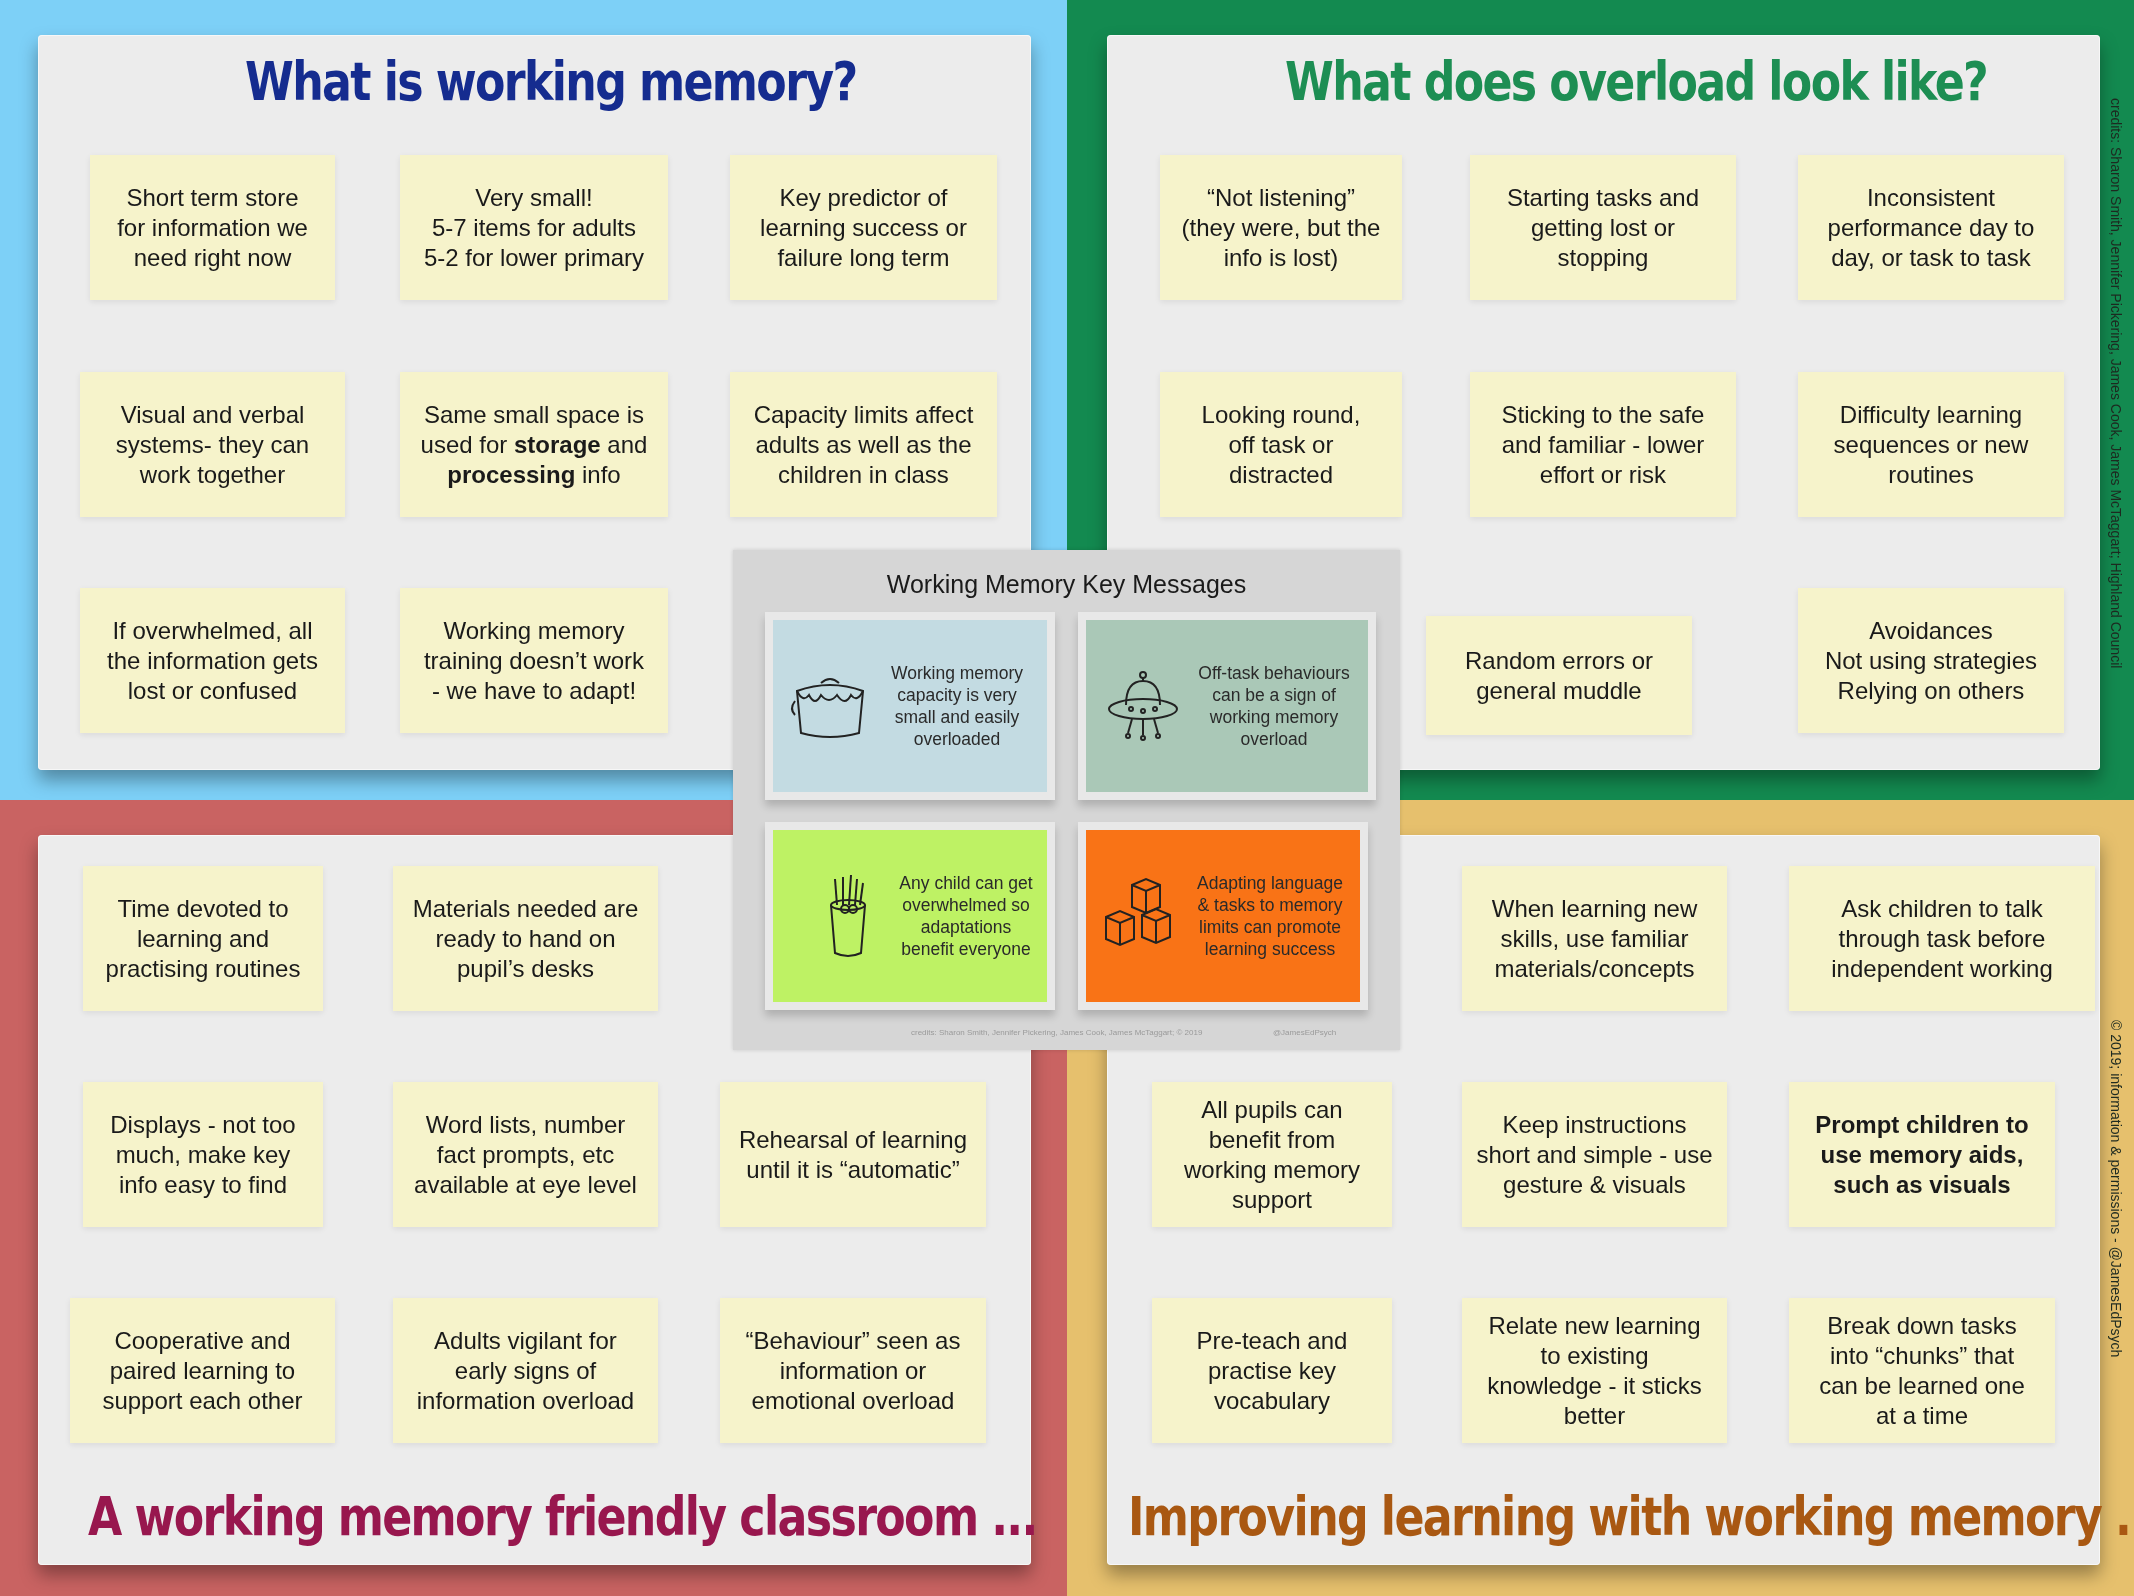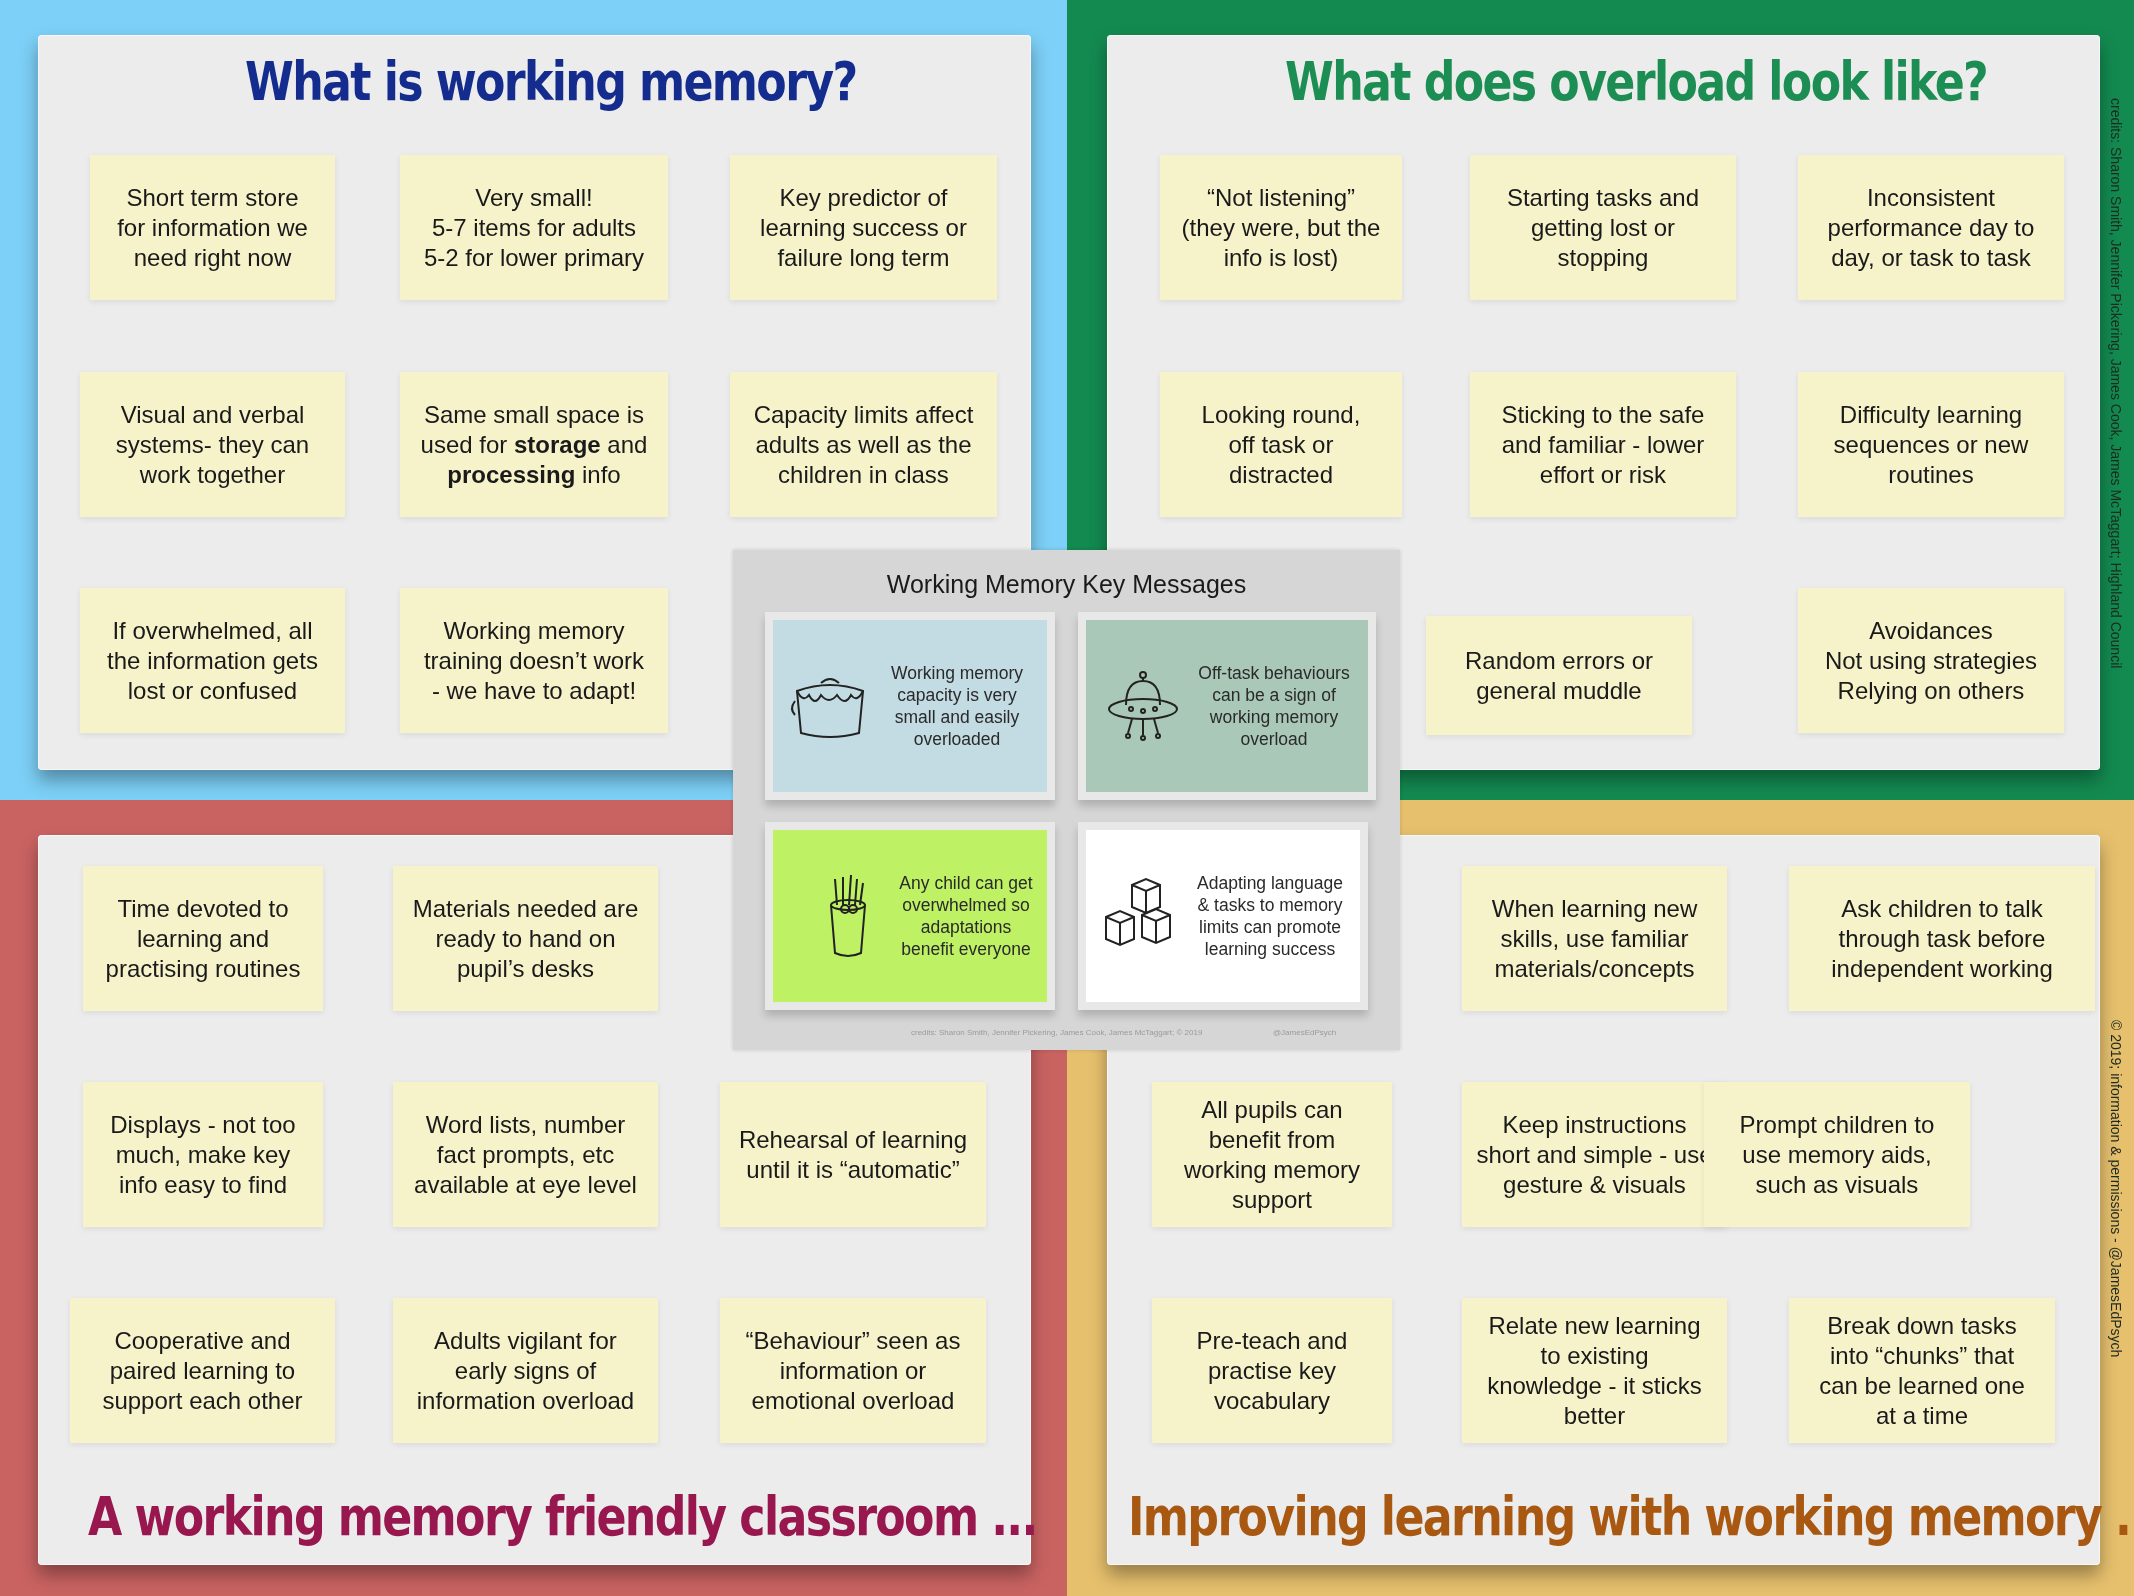--- a/index.html
+++ b/index.html
@@ -290,7 +290,7 @@
   </div>
 
   <div class="ccard-frame" style="left:345px;top:272px;width:290px;height:188px;">
-    <div class="ccard" style="background:#ffffff;">
+    <div class="ccard" style="background:#f97316;">
       <svg class="icon" viewBox="0 0 90 90" fill="none" stroke="#222" stroke-width="2">
         <path d="M34 14 L48 8 L62 14 L62 36 L48 42 L34 36 Z M34 14 L48 20 L62 14 M48 20 L48 42"></path>
         <path d="M8 46 L22 40 L36 46 L36 68 L22 74 L8 68 Z M8 46 L22 52 L36 46 M22 52 L22 74"></path>

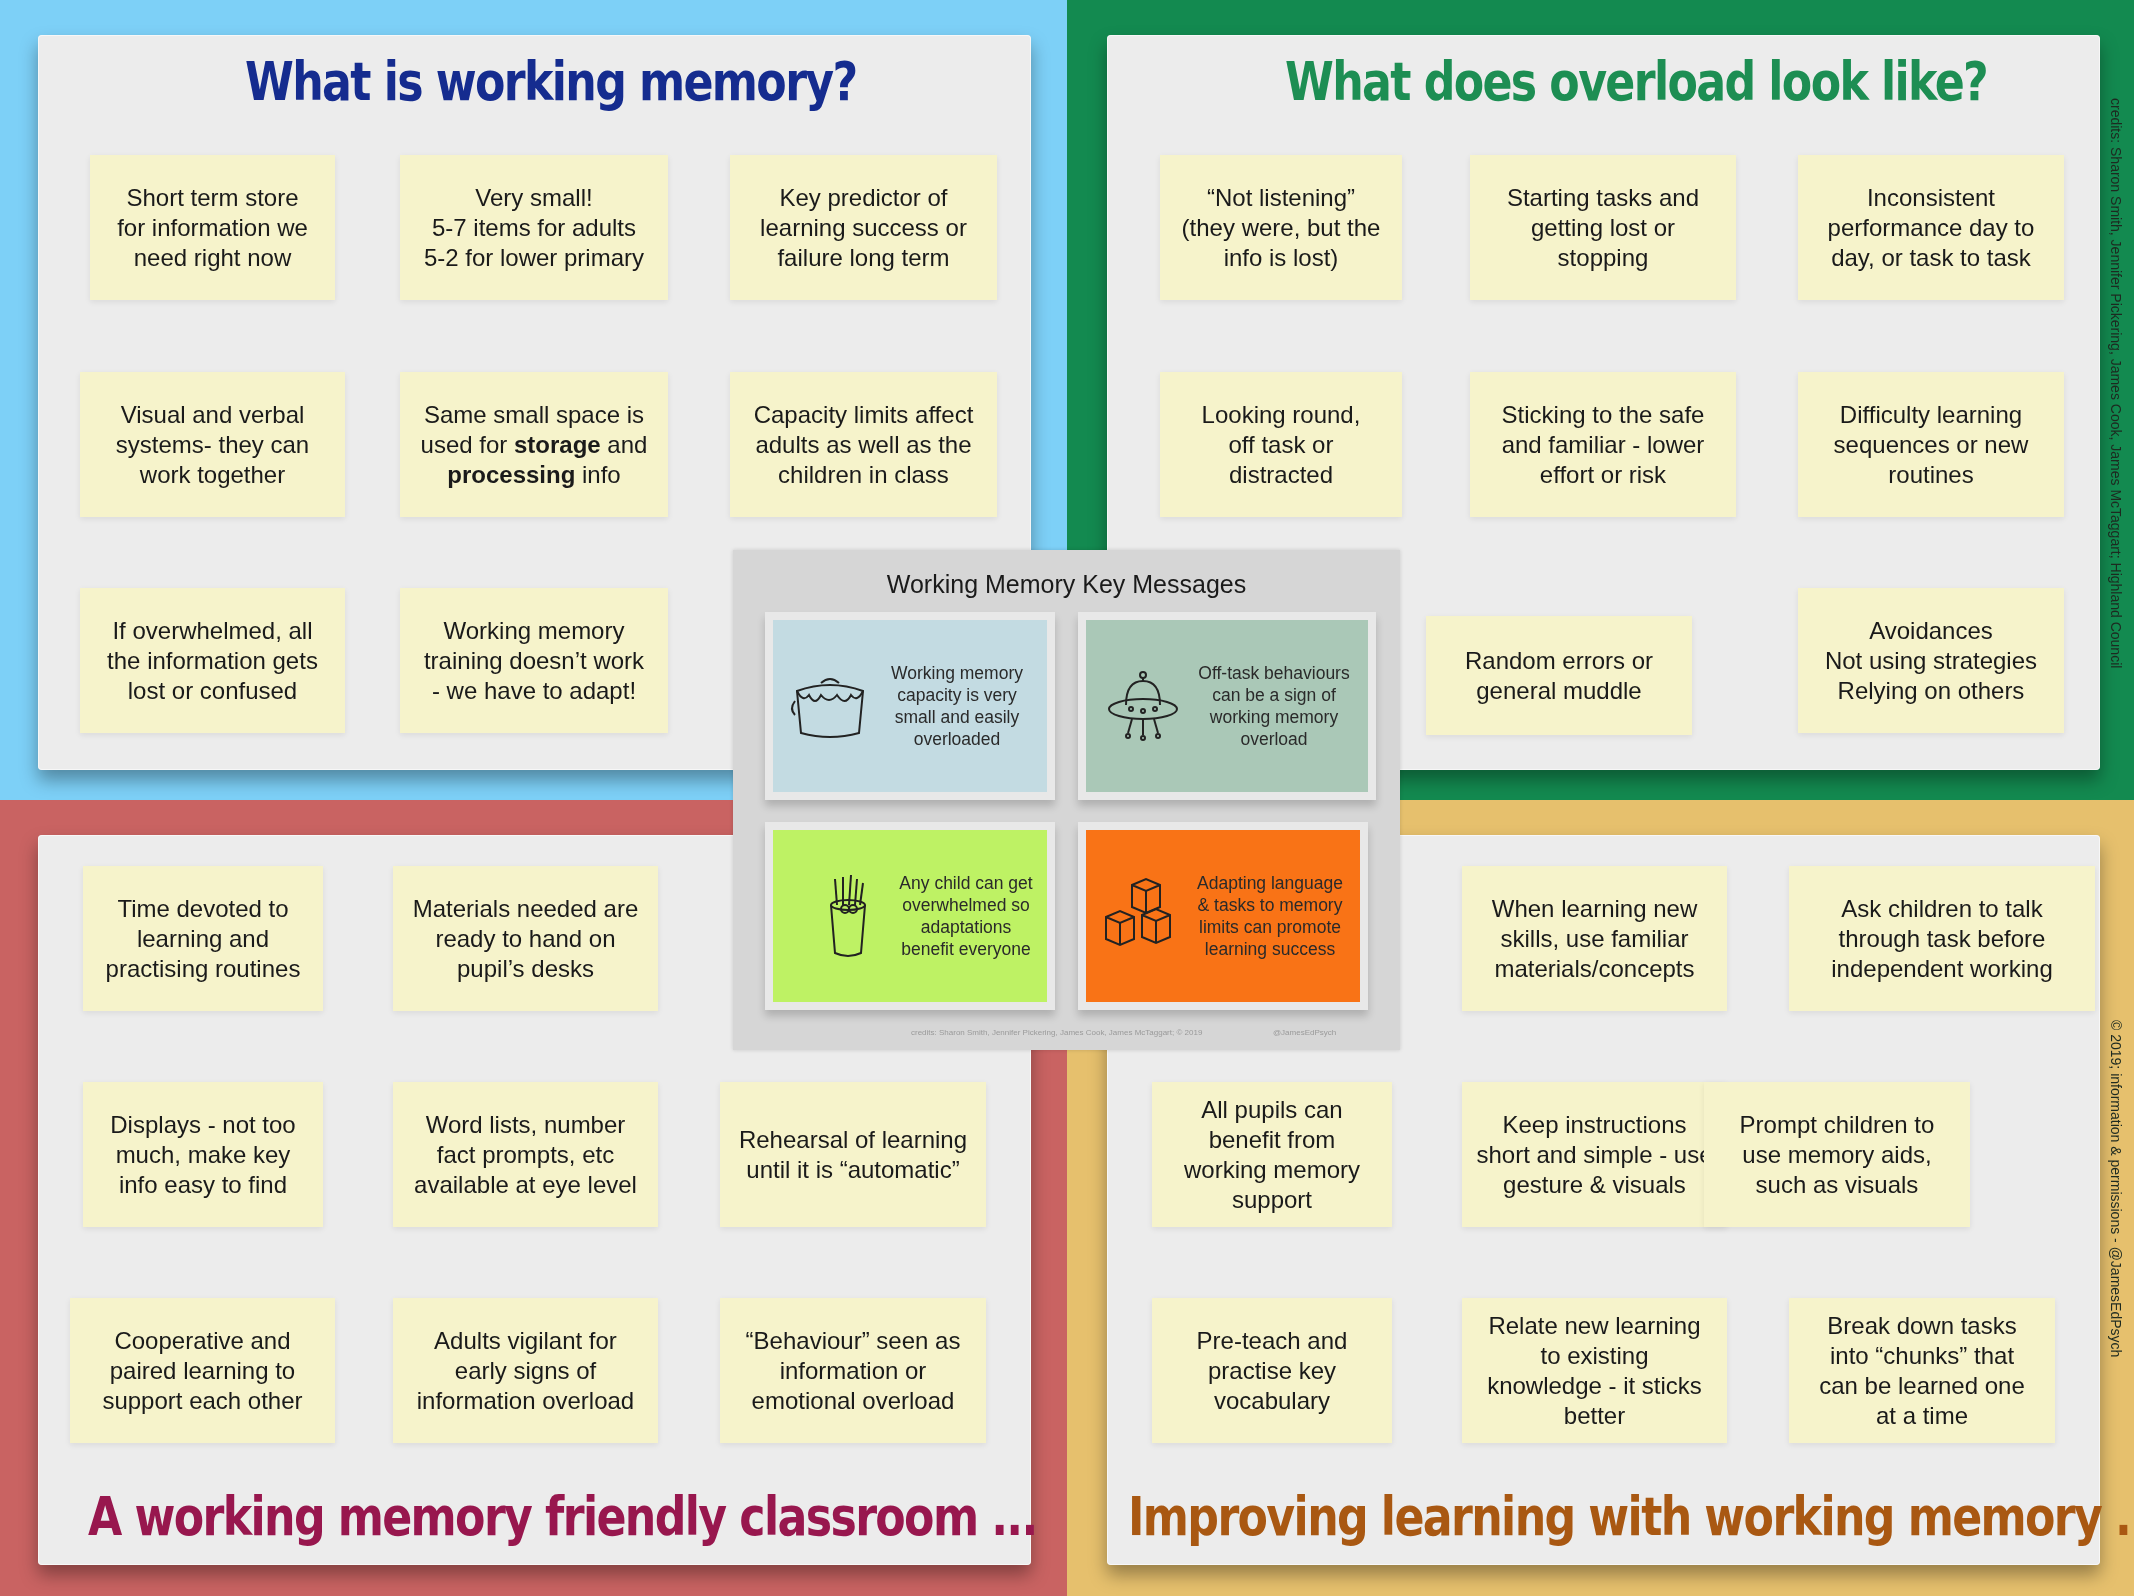--- a/index.html
+++ b/index.html
@@ -204,7 +204,7 @@
 short and simple - use
 gesture &amp; visuals</span>
   </div>
-<div class="note" style="left:1704px;top:1082px;width:266px;height:145px;">
+<div class="note" style="left:1789px;top:1082px;width:266px;height:145px;font-weight:bold;">
     <span style="white-space:pre-line">Prompt children to
 use memory aids,
 such as visuals</span>

